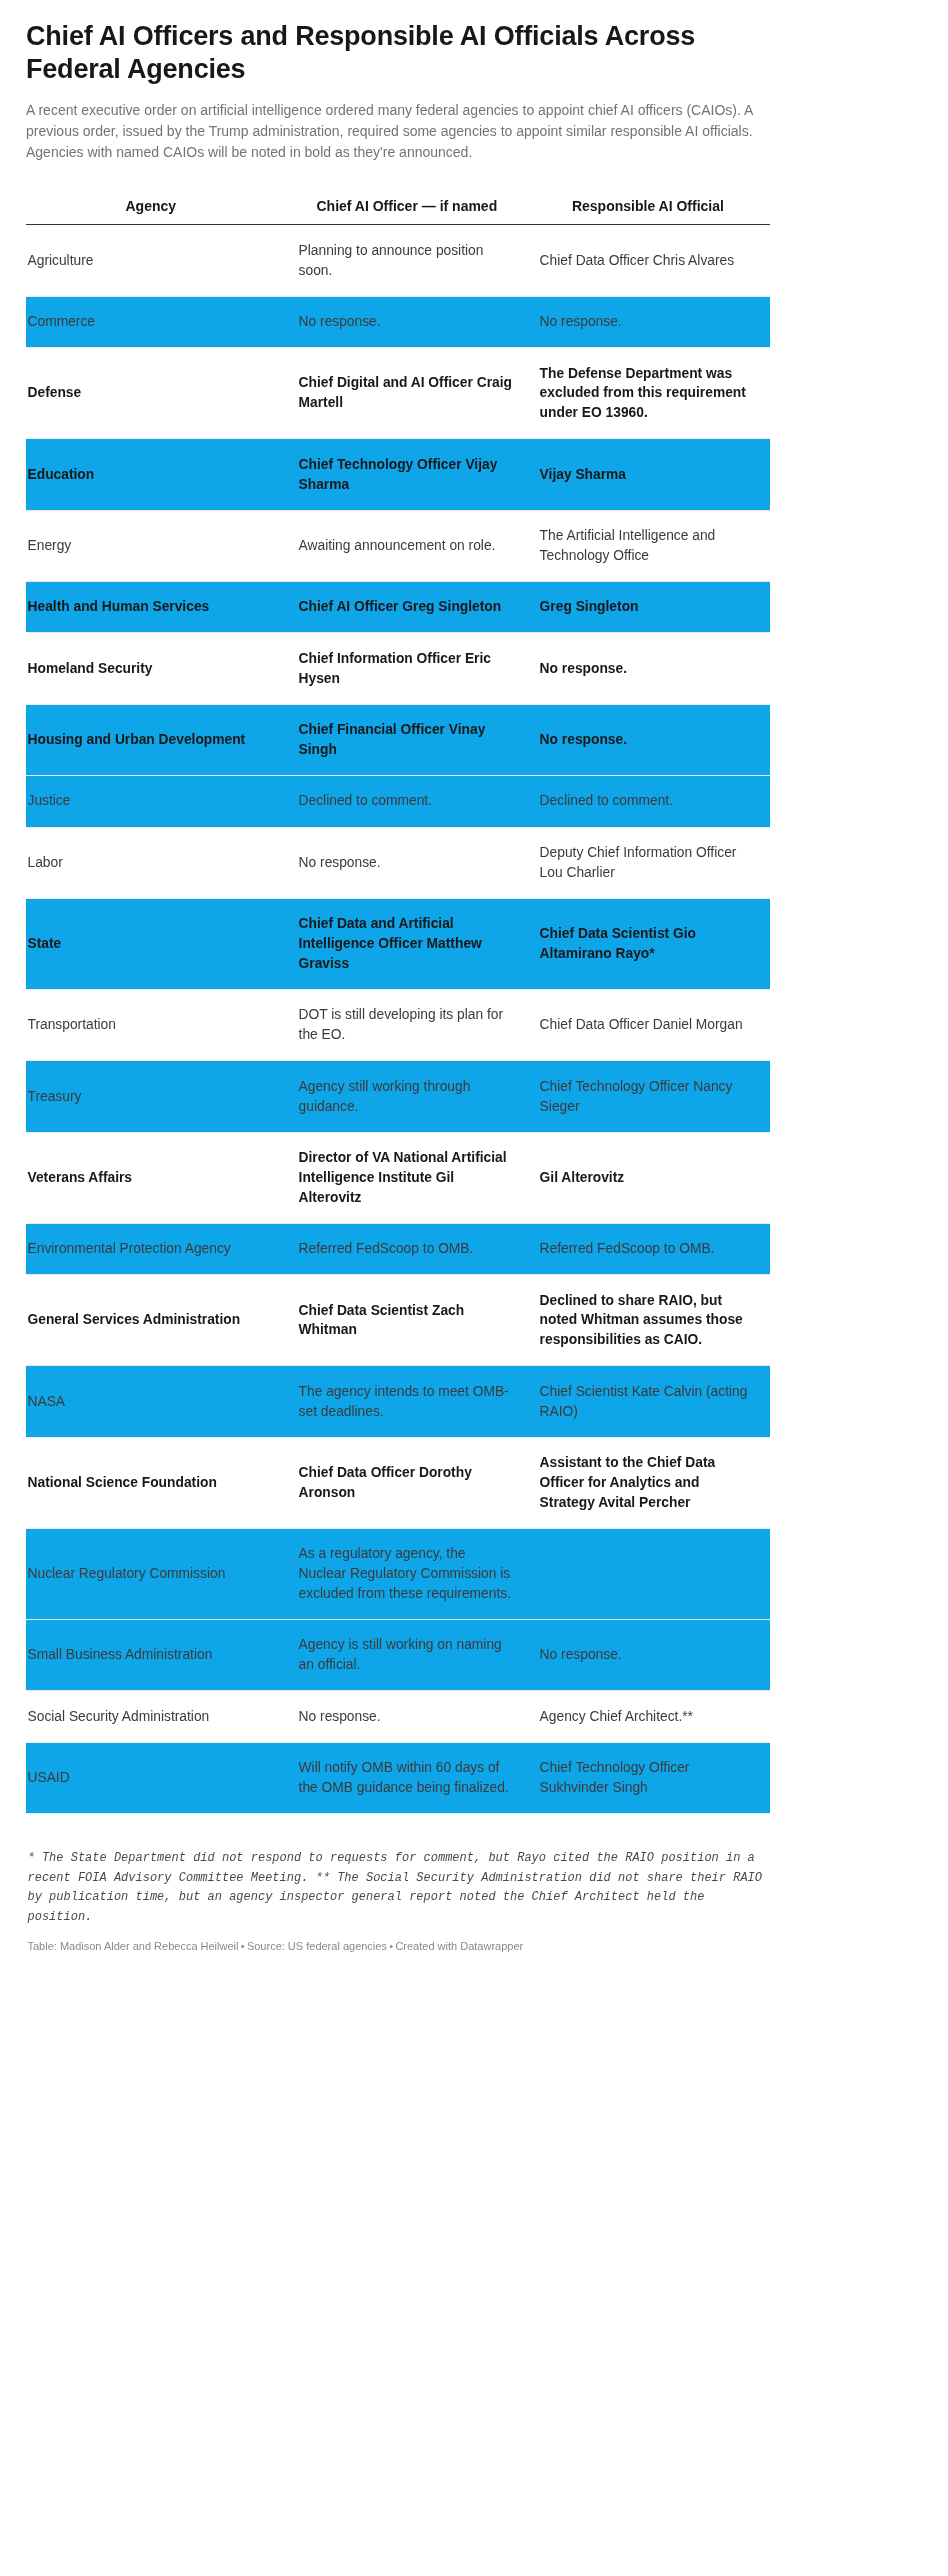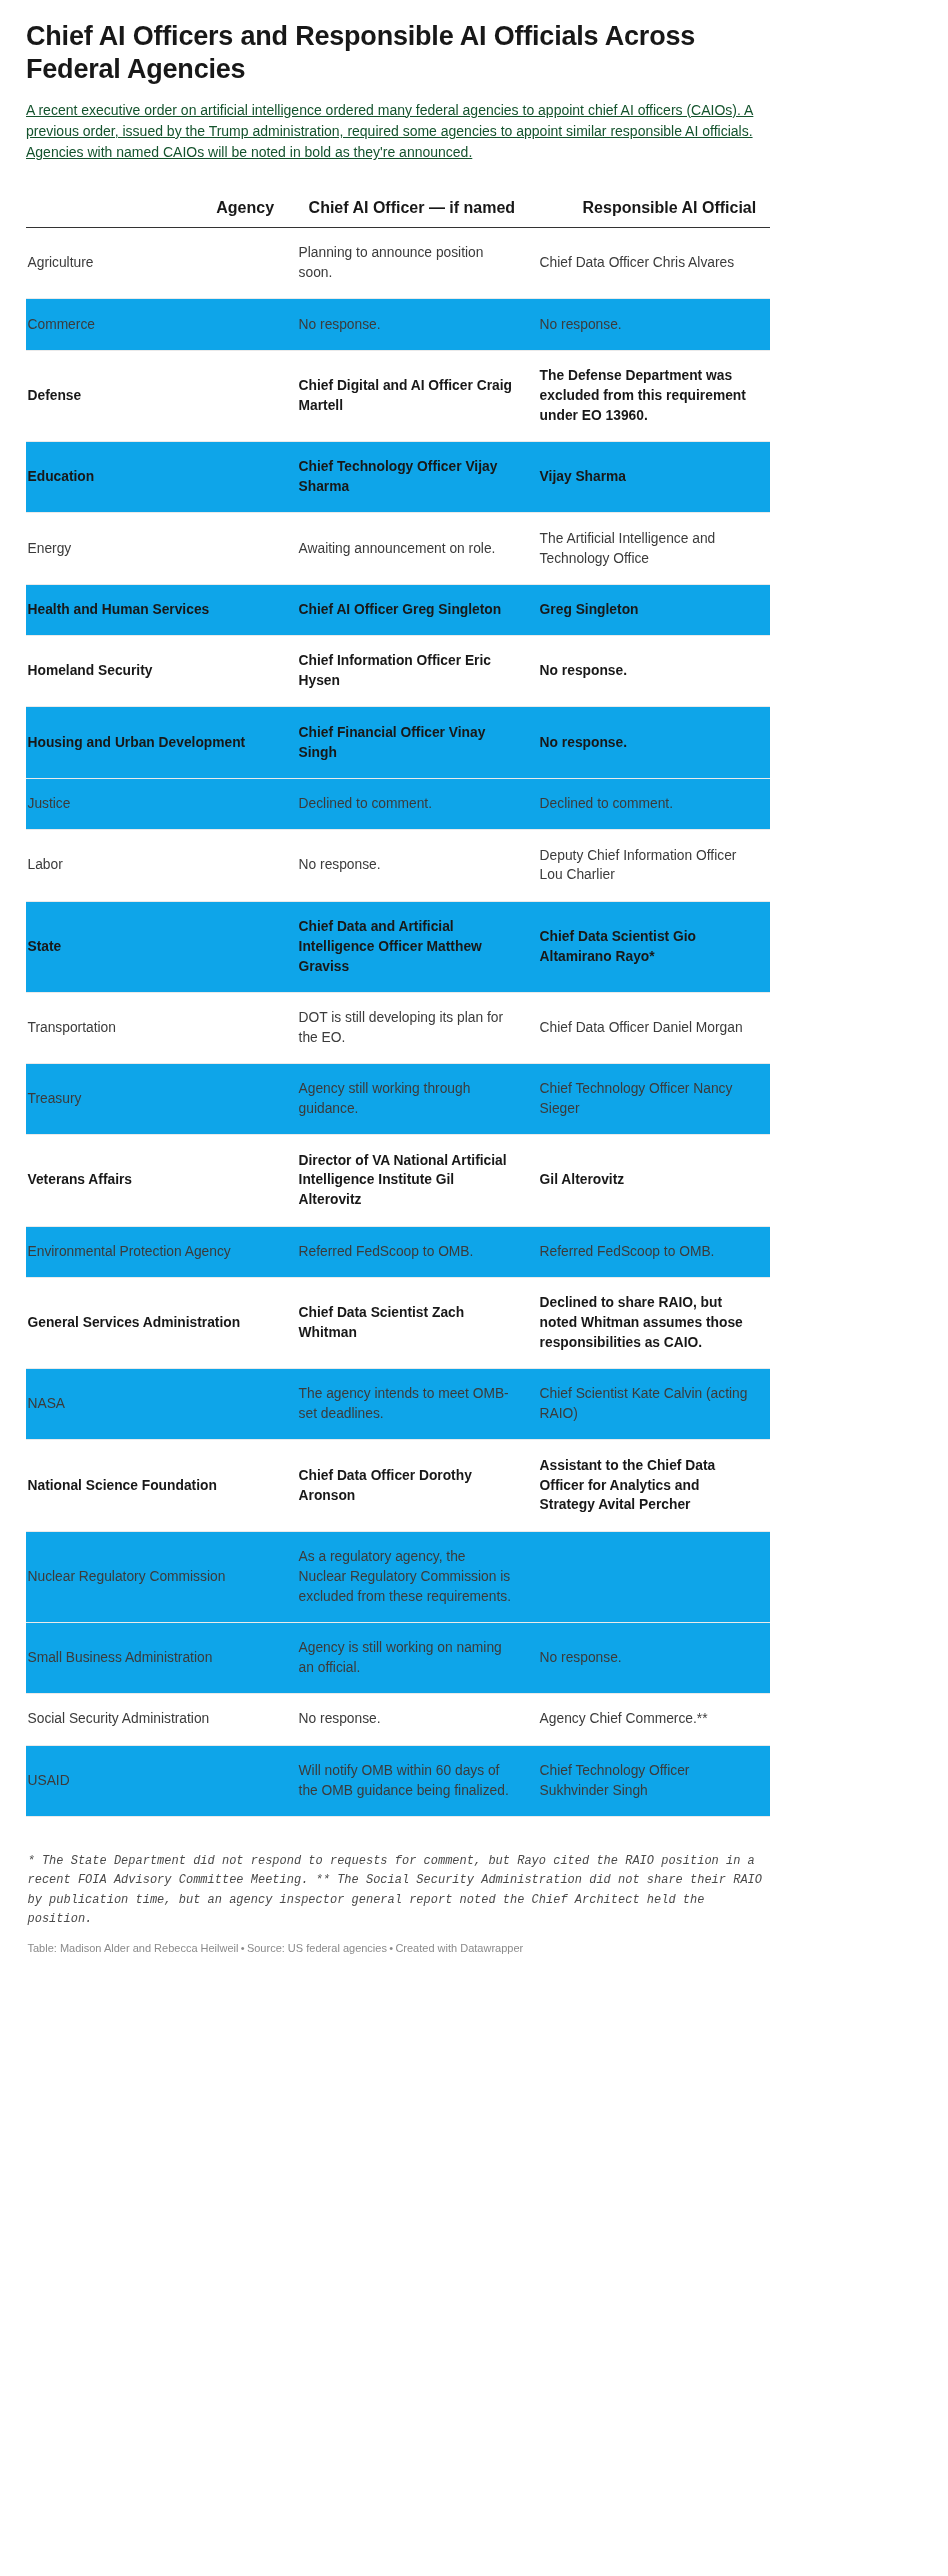--- a/index.html
+++ b/index.html
@@ -31,11 +31,10 @@
   p.description {
     font-size: 14px;
     line-height: 1.52;
-    color: #14532d;
+    color: #737373;
     margin: 0 0 34px 0;
     max-width: 857px;
     font-weight: normal;
-    text-decoration: underline;
   }
   table.data-table {
     width: 100%;

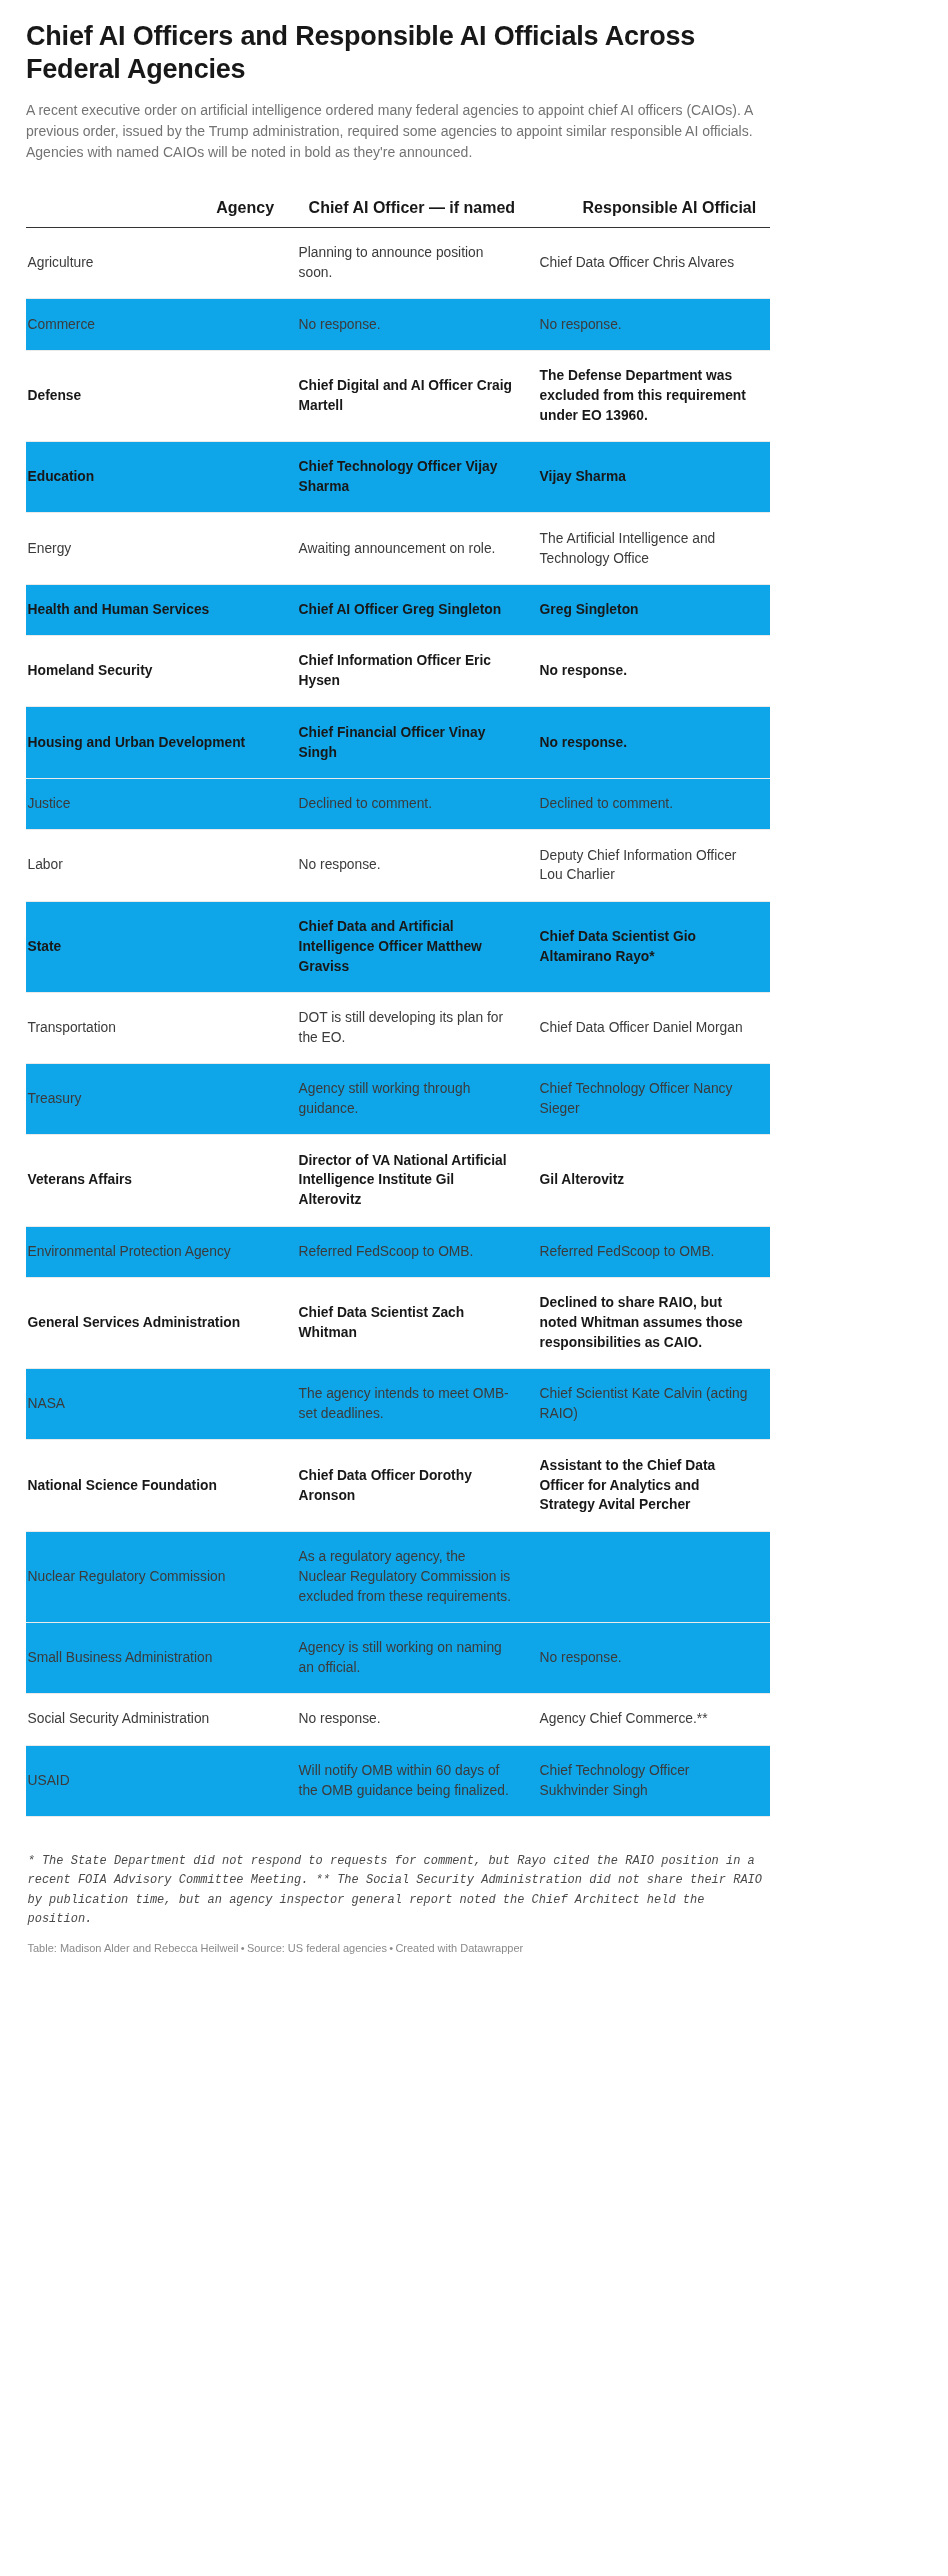--- a/index.html
+++ b/index.html
@@ -46,10 +46,10 @@
   table.data-table col.c3 { width: 32.4%; }
 
   table.data-table thead th {
-    font-size: 16px;
+    font-size: 14px;
     font-weight: bold;
     color: #181818;
-    text-align: right;
+    text-align: center;
     vertical-align: bottom;
     padding: 0 13.8px 8.4px 0;
     line-height: 1.33;

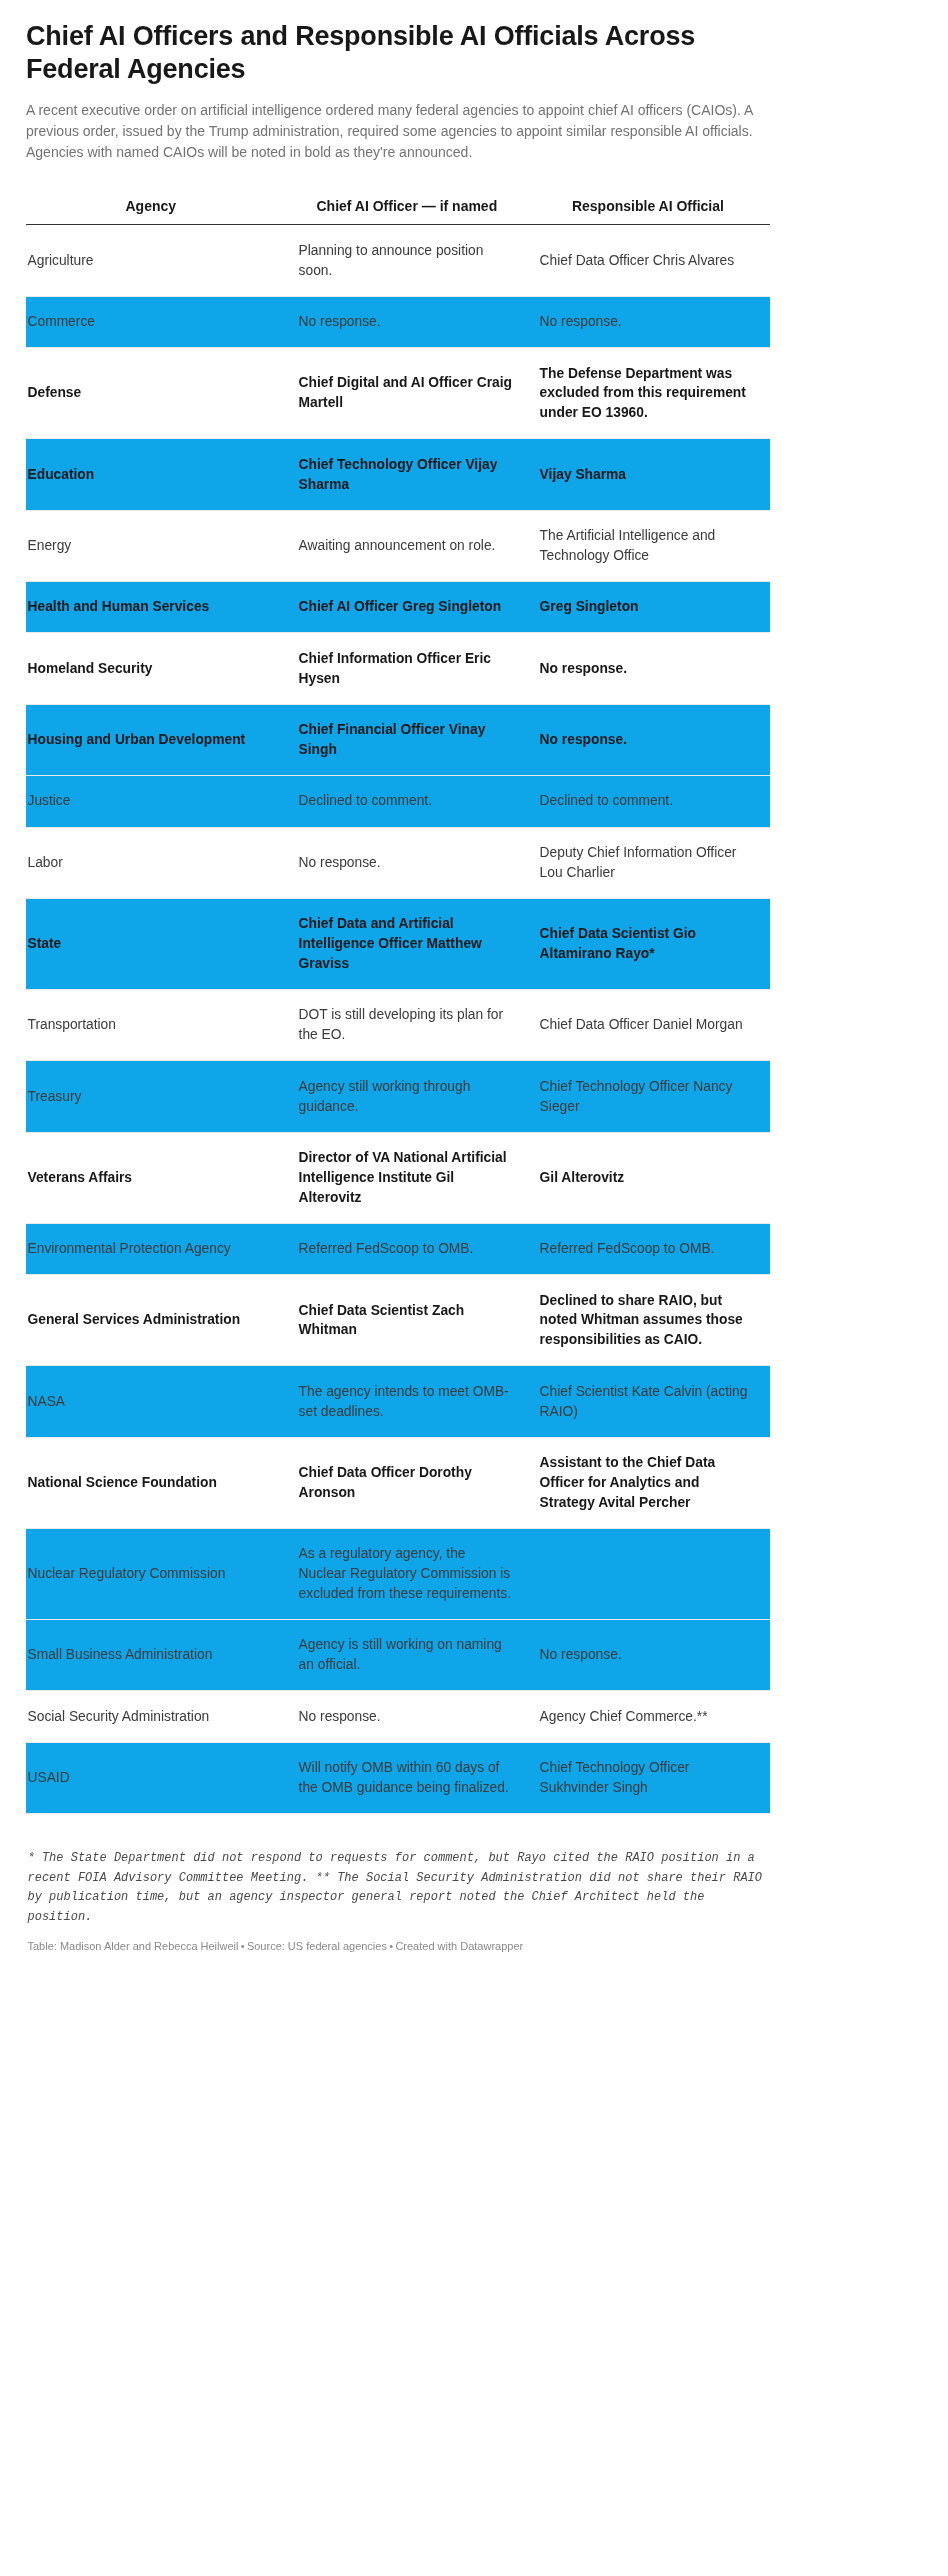--- a/index.html
+++ b/index.html
@@ -222,7 +222,7 @@
         <tr>
           <td>Social Security Administration</td>
           <td>No response.</td>
-          <td>Agency Chief Commerce.**</td>
+          <td>Agency Chief Architect.**</td>
         </tr>
         <tr class="shaded">
           <td>USAID</td>

